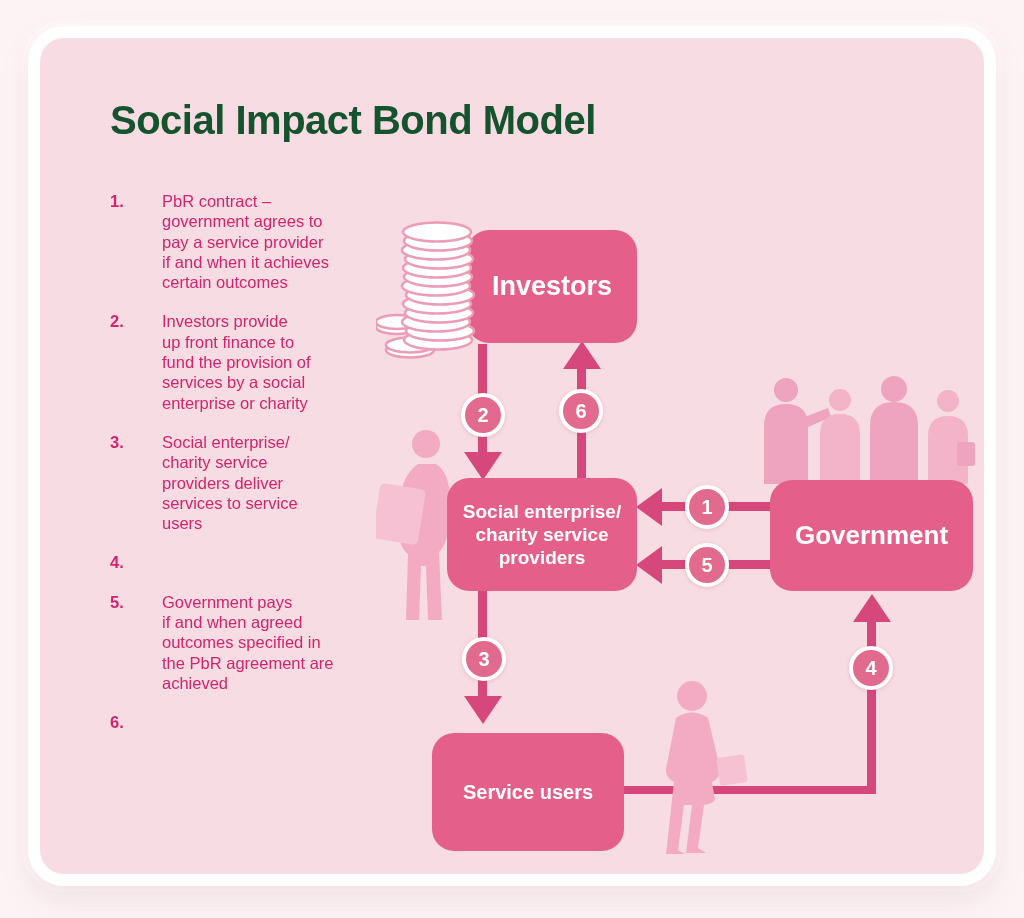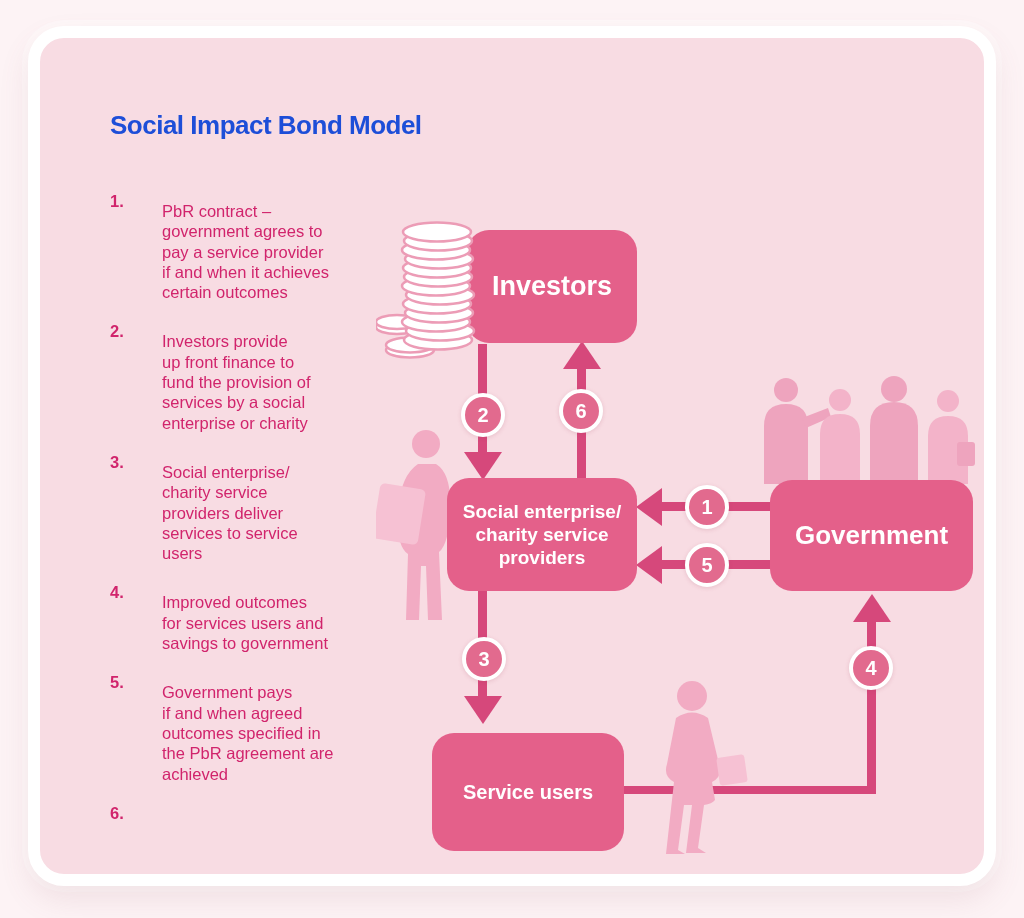--- a/index.html
+++ b/index.html
@@ -13,8 +13,8 @@
   }
 
   .title {
-    position:absolute; left:70px; top:72px;
-    font-size:26px; font-weight:bold; letter-spacing:-0.5px; color:#1d4ed8;
+    position:absolute; left:70px; top:60px;
+    font-size:40px; font-weight:bold; letter-spacing:-0.5px; color:#14532d;
   }
 
   .legend { position:absolute; left:70px; top:153px; width:250px; list-style:none; }

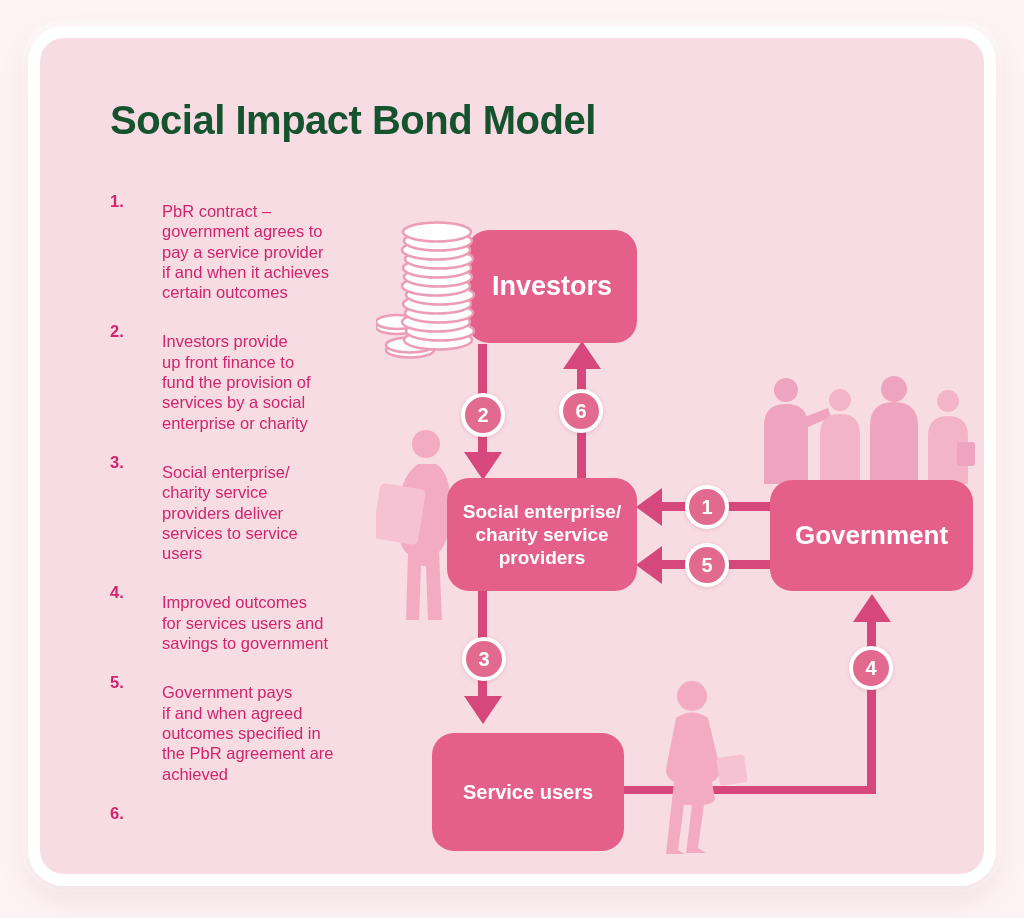--- a/index.html
+++ b/index.html
@@ -20,7 +20,7 @@
   .legend { position:absolute; left:70px; top:153px; width:250px; list-style:none; }
   .legend-item { display:flex; margin-bottom:19px; color:#d1246c; font-size:16.5px; line-height:20.3px; }
   .legend-num { width:52px; font-weight:bold; flex:none; }
-  .legend-text { white-space:pre-line; width:198px;margin-top:10px; }
+  .legend-text { white-space:pre-line; width:198px; }
 
   .node {
     position:absolute; background:#e4608a; border-radius:22px; color:#ffffff;

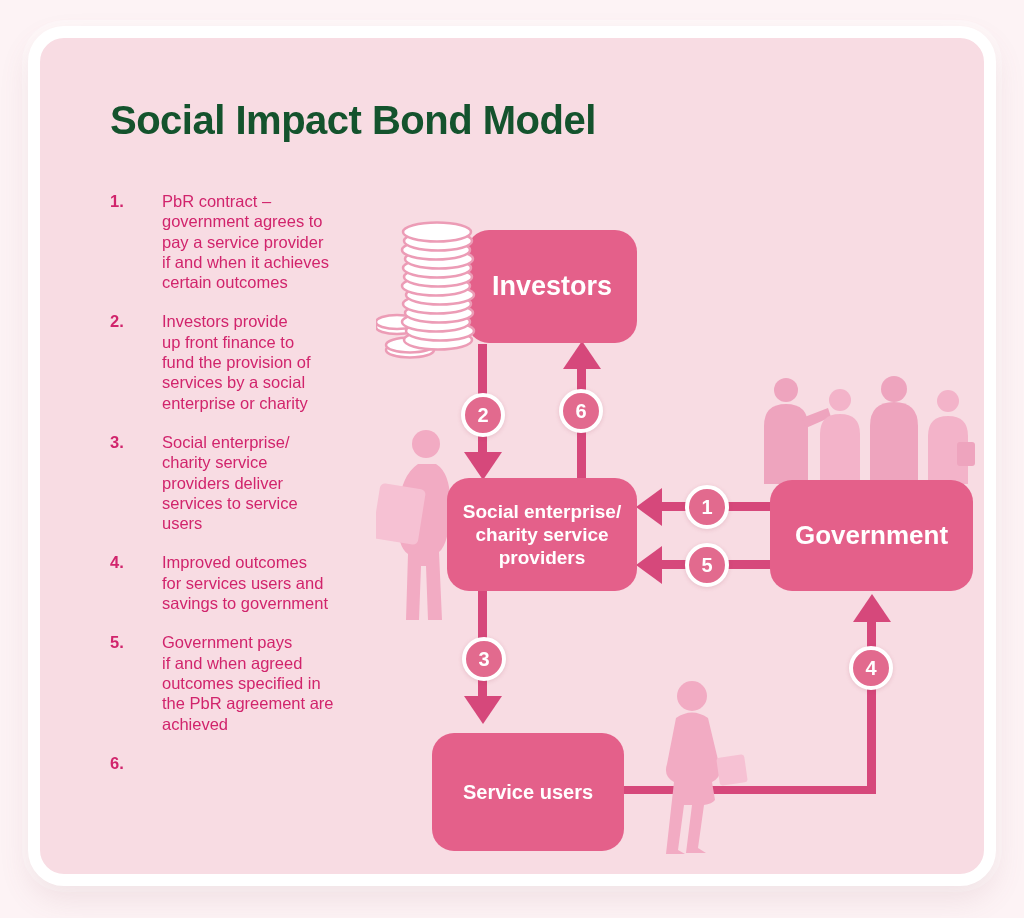--- a/index.html
+++ b/index.html
@@ -87,9 +87,6 @@
       </li>
       <li class="legend-item">
         <span class="legend-num">4.</span>
-        <span class="legend-text">Improved outcomes
-for services users and
-savings to government</span>
       </li>
       <li class="legend-item">
         <span class="legend-num">5.</span>

